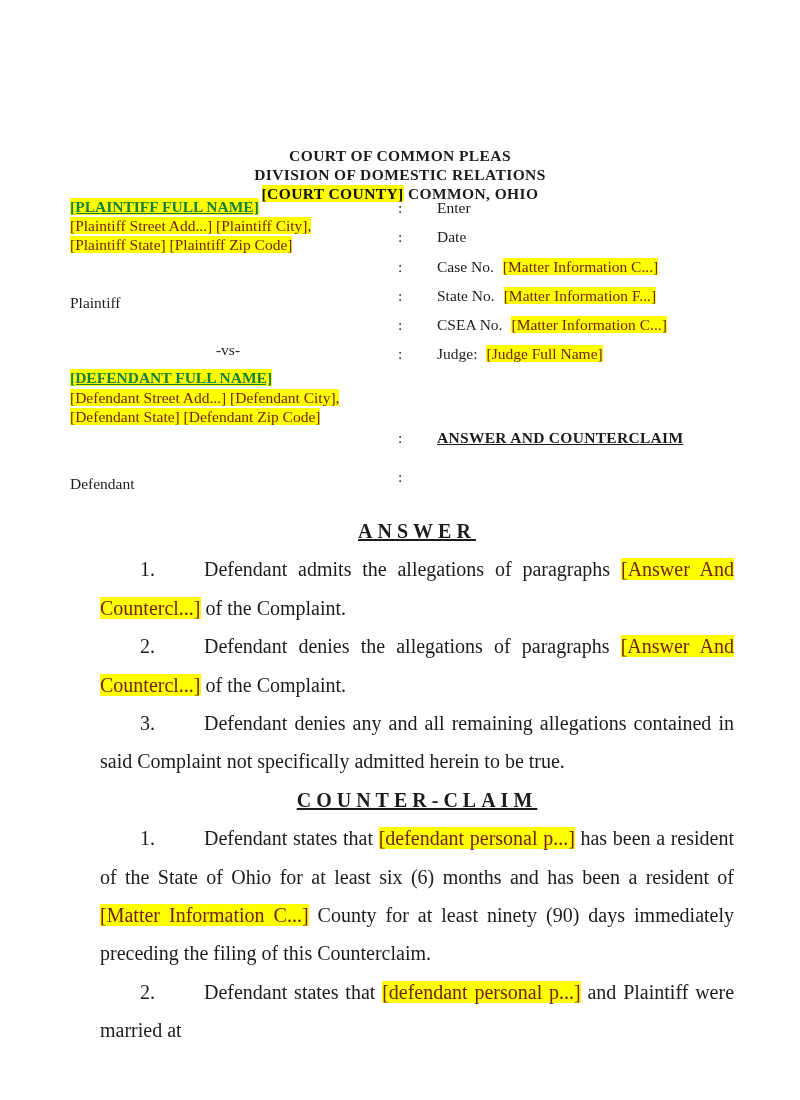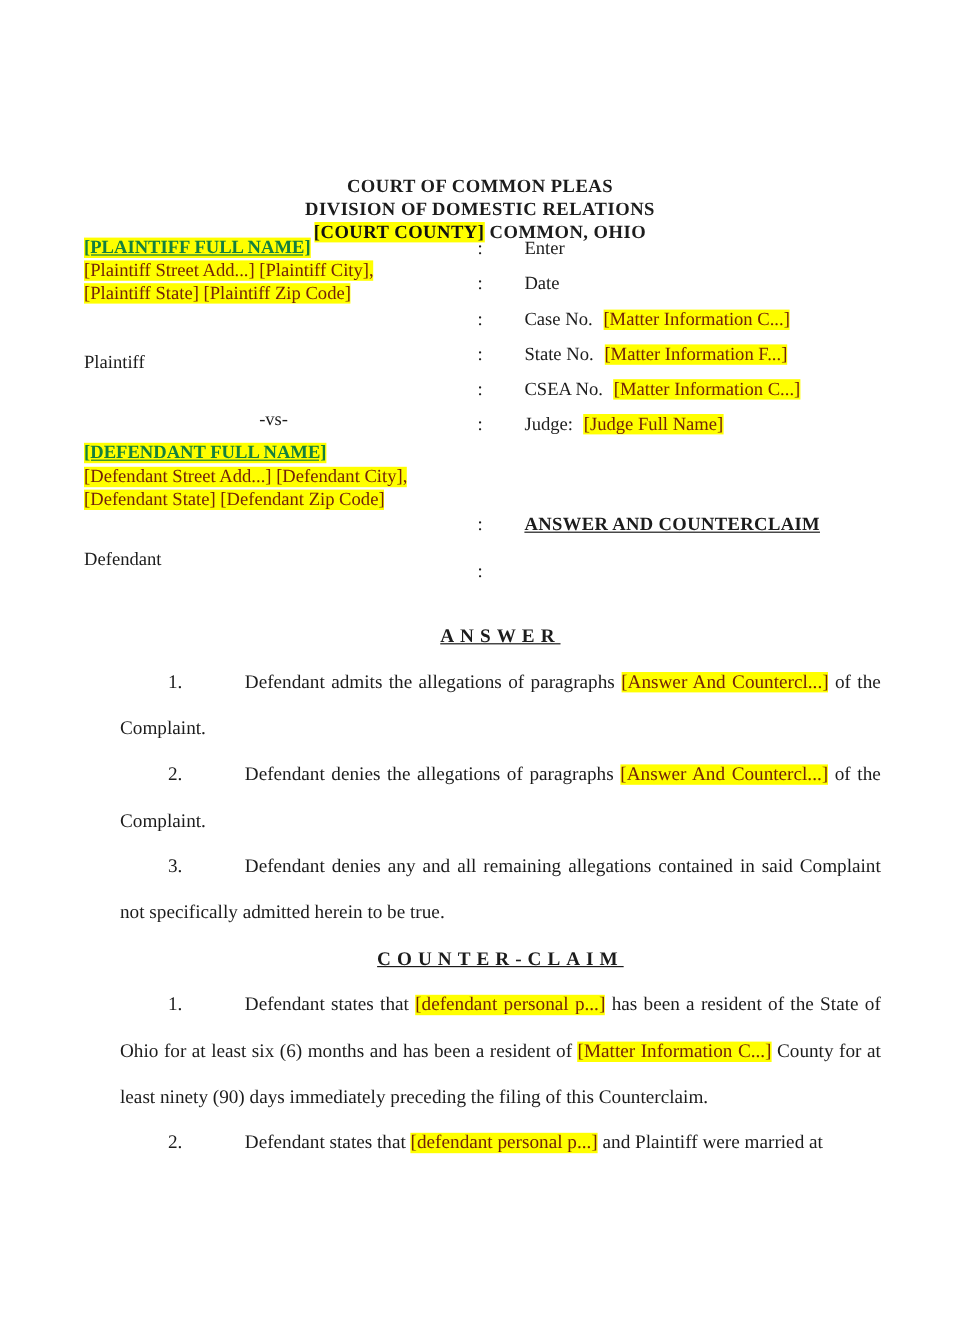--- a/index.html
+++ b/index.html
@@ -72,7 +72,7 @@
   <div class="abs cap-left" style="top:368px"><span class="hl party-name">[DEFENDANT FULL NAME]</span></div>
   <div class="abs cap-left" style="top:388px"><span class="hl field">[Defendant Street Add...] [Defendant City],</span></div>
   <div class="abs cap-left" style="top:407px"><span class="hl field">[Defendant State] [Defendant Zip Code]</span></div>
-  <div class="abs cap-center" style="top:457px">Defendant</div>
+  <div class="abs cap-center" style="top:474px">Defendant</div>
 
   <div class="abs cap-colon" style="top:198px">:</div>
   <div class="abs cap-colon" style="top:227px">:</div>

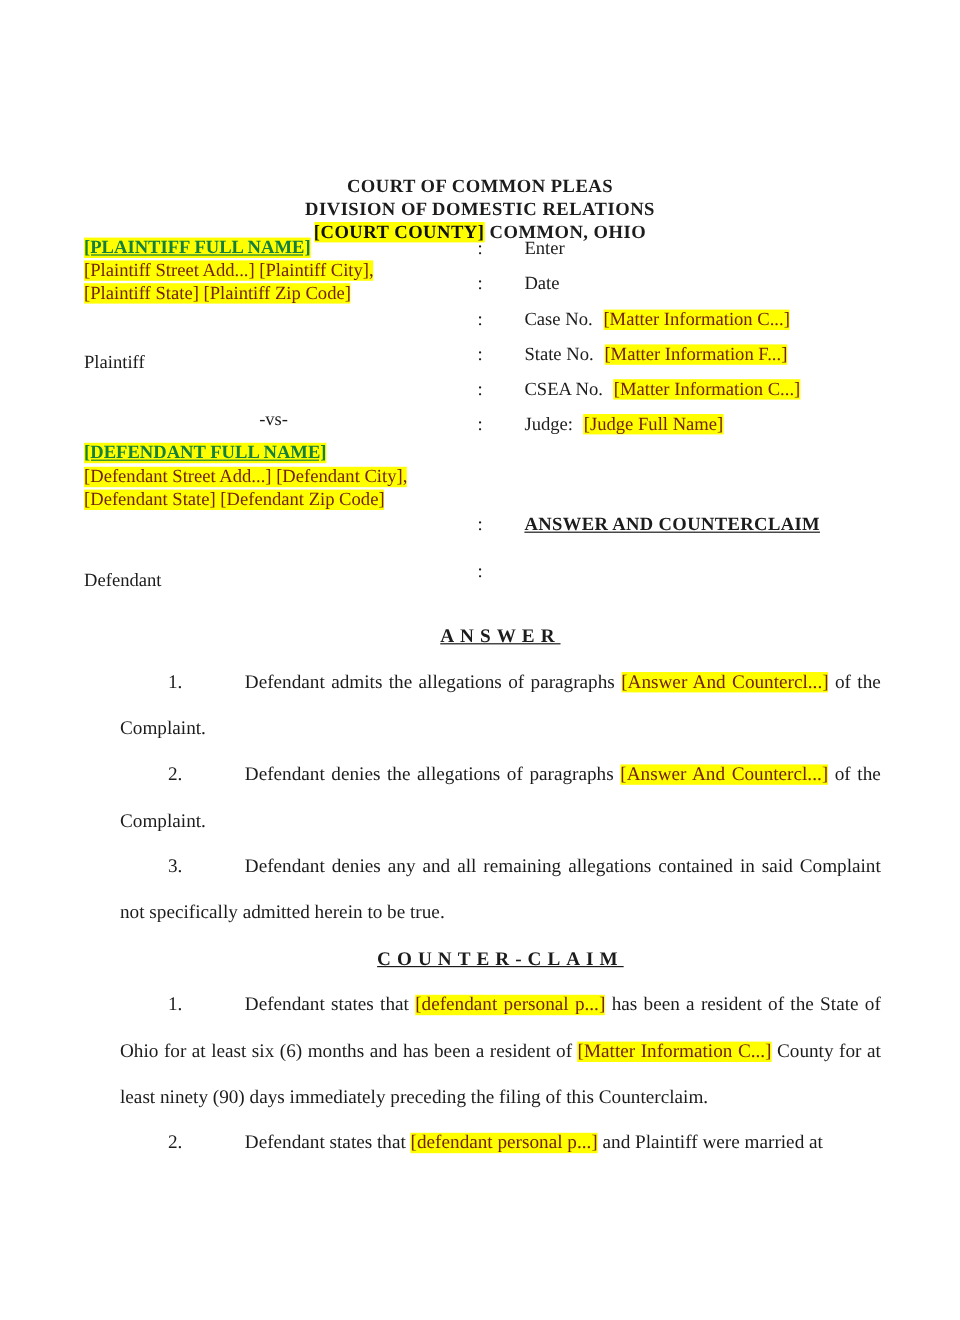--- a/index.html
+++ b/index.html
@@ -41,7 +41,7 @@
   
   .body-text{
     position:absolute;top:512px;left:100px;width:634px;
-    font-size:16px;line-height:38.4px;text-align:justify;
+    font-size:20px;line-height:38.4px;text-align:justify;
   }
   .body-text p{margin:0;}
   .section-heading{

